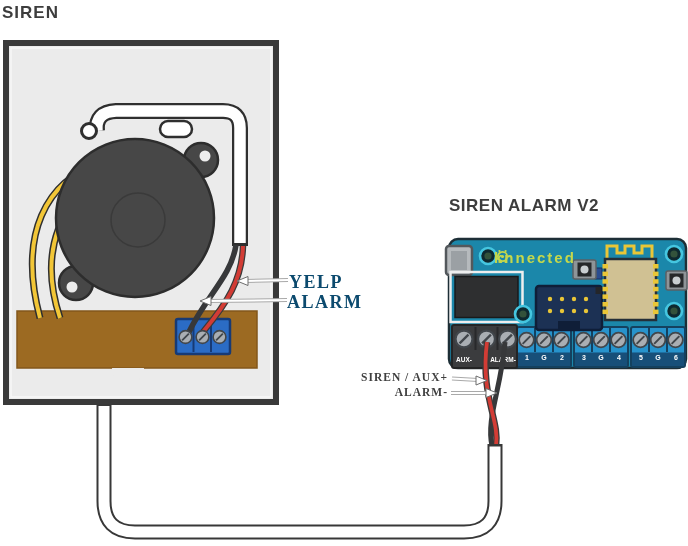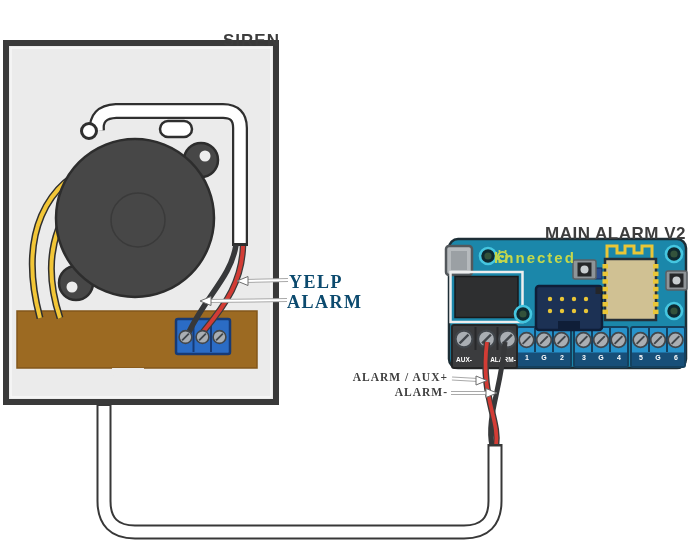--- a/index.html
+++ b/index.html
@@ -9,7 +9,7 @@
   .layer-base{z-index:1;}
   .layer-top{z-index:6;}
   .txt{position:absolute;z-index:4;color:#3d3d3d;white-space:nowrap;}
-  .title{font-weight:bold;font-size:17px;letter-spacing:1px;text-align:right;margin-top:28px;}
+  .title{font-weight:bold;font-size:17px;letter-spacing:1px;text-align:left;}
   .lbl{font-family:"Liberation Serif", serif;font-weight:bold;font-size:18px;
        letter-spacing:1.5px;color:#0c4a6e;}
   .lbl-sm{font-family:"Liberation Serif", serif;font-weight:bold;font-size:11.5px;

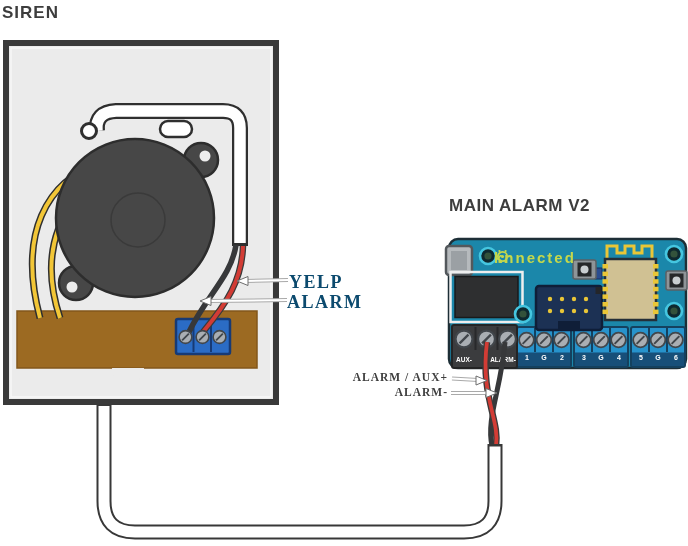--- a/index.html
+++ b/index.html
@@ -200,7 +200,7 @@
   </svg>
 
   <div class="txt title" style="left:2px;top:3px;width:278px;">SIREN</div>
-  <div class="txt title" style="left:449px;top:196px;width:237px;letter-spacing:0.5px;">MAIN ALARM V2</div>
+  <div class="txt title" style="left:449px;top:196px;width:237px;letter-spacing:0.5px;">SIREN ALARM V2</div>
 
   <div class="txt lbl" style="left:289px;top:272px;">YELP</div>
   <div class="txt lbl" style="left:287px;top:292px;">ALARM</div>

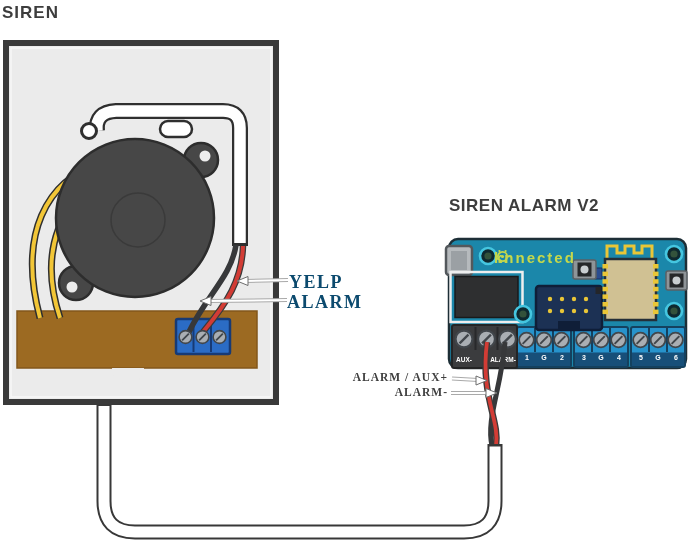--- a/index.html
+++ b/index.html
@@ -205,7 +205,7 @@
   <div class="txt lbl" style="left:289px;top:272px;">YELP</div>
   <div class="txt lbl" style="left:287px;top:292px;">ALARM</div>
 
-  <div class="txt lbl-sm ra" style="left:352px;top:371px;">ALARM / AUX+</div>
+  <div class="txt lbl-sm ra" style="left:352px;top:371px;">SIREN / AUX+</div>
   <div class="txt lbl-sm ra" style="left:352px;top:386px;">ALARM-</div>
 
   <div class="logo">

